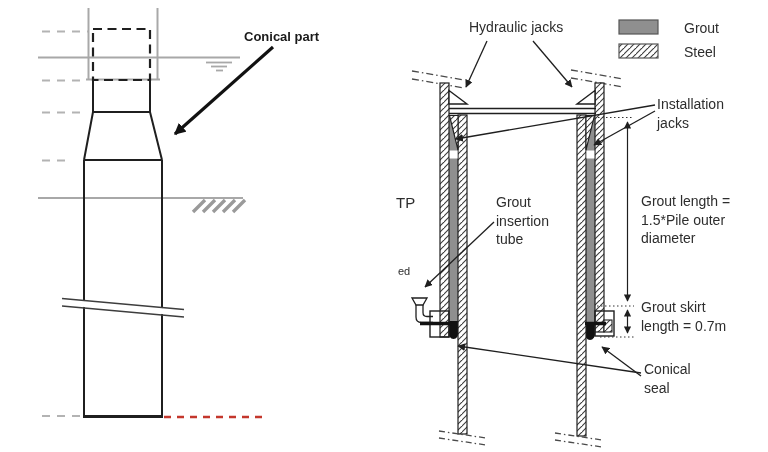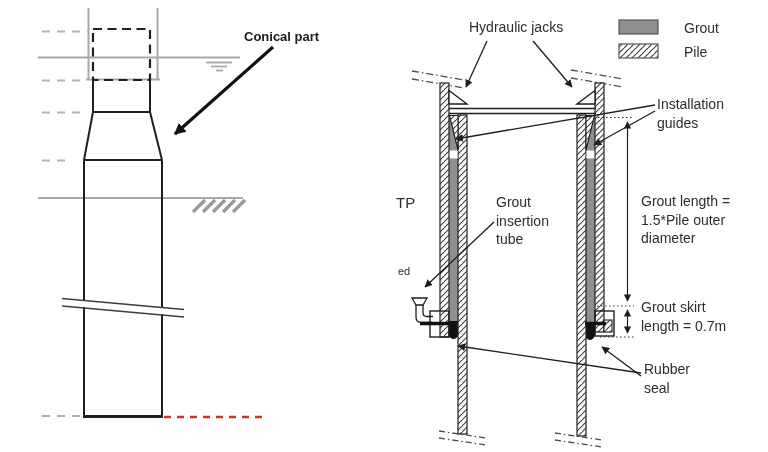--- a/index.html
+++ b/index.html
@@ -206,7 +206,7 @@
 <div class="label lbl-hjacks">Hydraulic jacks</div>
 <div class="label lbl-conical">Conical part</div>
 <div class="label lbl-legend-grout">Grout</div>
-<div class="label lbl-legend-steel">Pile</div>
+<div class="label lbl-legend-steel">Steel</div>
 <div class="label lbl-iguides">Installation
 guides</div>
 <div class="label lbl-tp">TP</div>

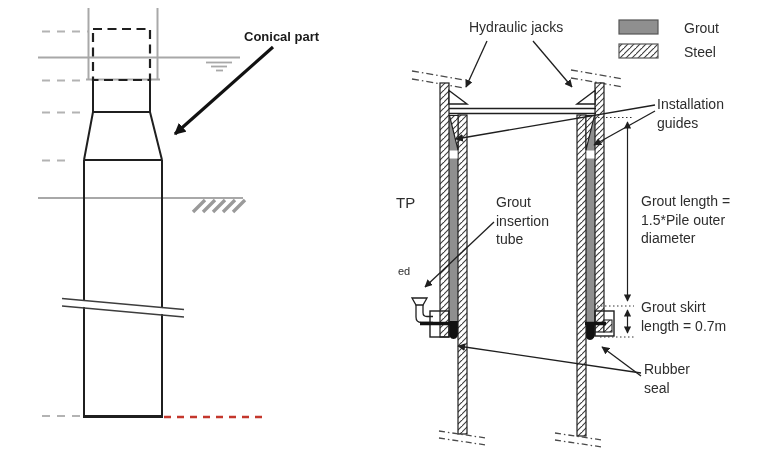--- a/index.html
+++ b/index.html
@@ -208,7 +208,7 @@
 <div class="label lbl-legend-grout">Grout</div>
 <div class="label lbl-legend-steel">Steel</div>
 <div class="label lbl-iguides">Installation
-guides</div>
+jacks</div>
 <div class="label lbl-tp">TP</div>
 <div class="label lbl-gtube">Grout
 insertion

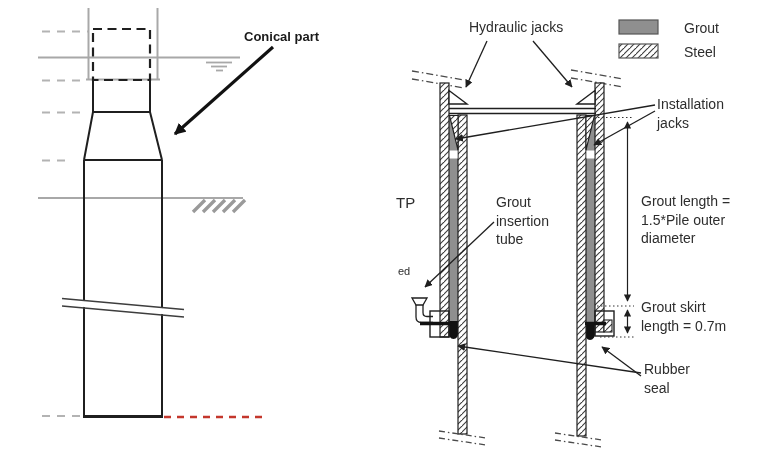--- a/index.html
+++ b/index.html
@@ -219,7 +219,7 @@
 diameter</div>
 <div class="label lbl-gskirt">Grout skirt
 length = 0.7m</div>
-<div class="label lbl-rseal">Rubber
+<div class="label lbl-rseal">Conical
 seal</div>
 
 </div>

